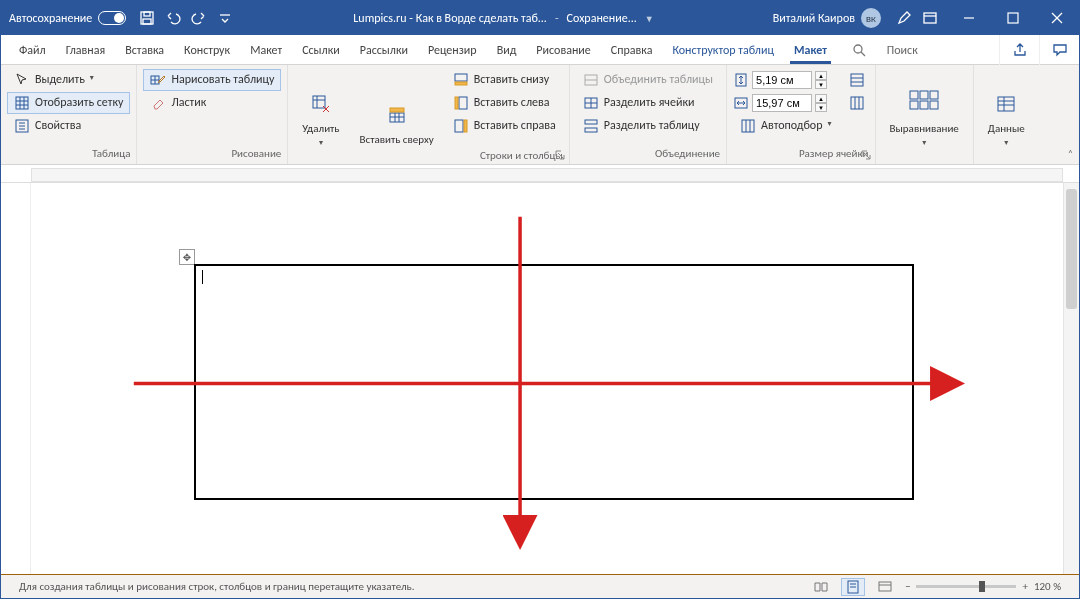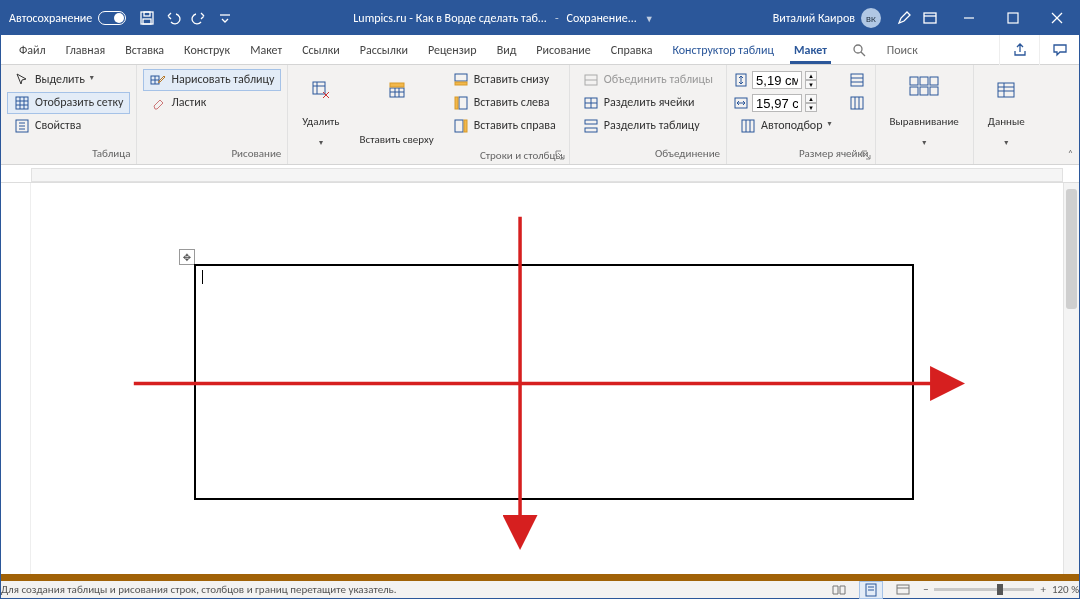--- a/index.html
+++ b/index.html
@@ -89,7 +89,7 @@
   .bigbtn .lbl { text-align:center; line-height:1.15; margin-top:2px; }
   .bigbtn .dd { font-size:8px; color:#555; margin-top:1px; }
   .sizefield { display:flex; align-items:center; height:22px; gap:3px; }
-  .sizefield input { width:50px; height:18px; font-size:13px; border:1px solid #b8b8b8; padding:0 3px; background:#fff; }
+  .sizefield input { width:60px; height:18px; font-size:11px; border:1px solid #b8b8b8; padding:0 3px; background:#fff; }
   .spin { display:flex; flex-direction:column; }
   .spin div { width:12px; height:9px; font-size:7px; line-height:8px; text-align:center; border:1px solid #b8b8b8; background:#f8f8f8; }
   .collapse-caret { position:absolute; right:6px; bottom:4px; font-size:10px; color:#666; }

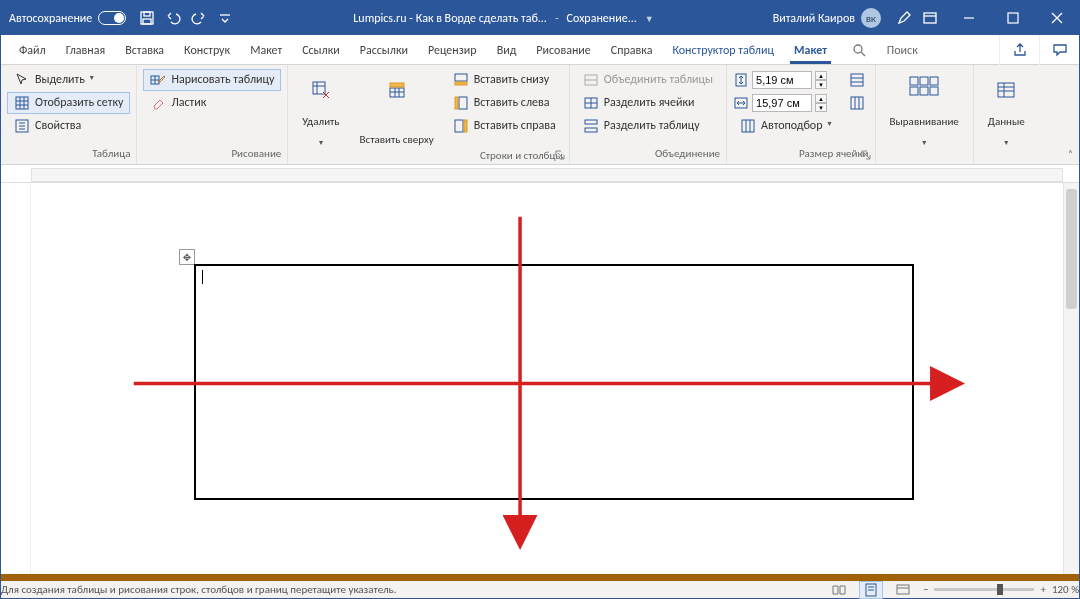--- a/index.html
+++ b/index.html
@@ -84,7 +84,7 @@
   .rbtn { display:flex; align-items:flex-start; gap:5px; padding:2px 6px; height:22px; font-size:12px; color:#333; border:1px solid transparent; }
   .rbtn:hover, .rbtn.on { background:#e3ecf7; border-color:#a5c2e7; }
   .rbtn.disabled { color:#999; }
-  .bigbtn { display:flex; flex-direction:column; align-items:center; justify-content:space-between; padding:4px 8px 0; height:78px; font-size:11px; color:#333; }
+  .bigbtn { display:flex; flex-direction:column; align-items:center; justify-content:flex-end; padding:4px 8px 0; height:78px; font-size:11px; color:#333; }
   .bigbtn .ic { height:34px; display:flex; align-items:center; justify-content:center; }
   .bigbtn .lbl { text-align:center; line-height:1.15; margin-top:2px; }
   .bigbtn .dd { font-size:8px; color:#555; margin-top:1px; }

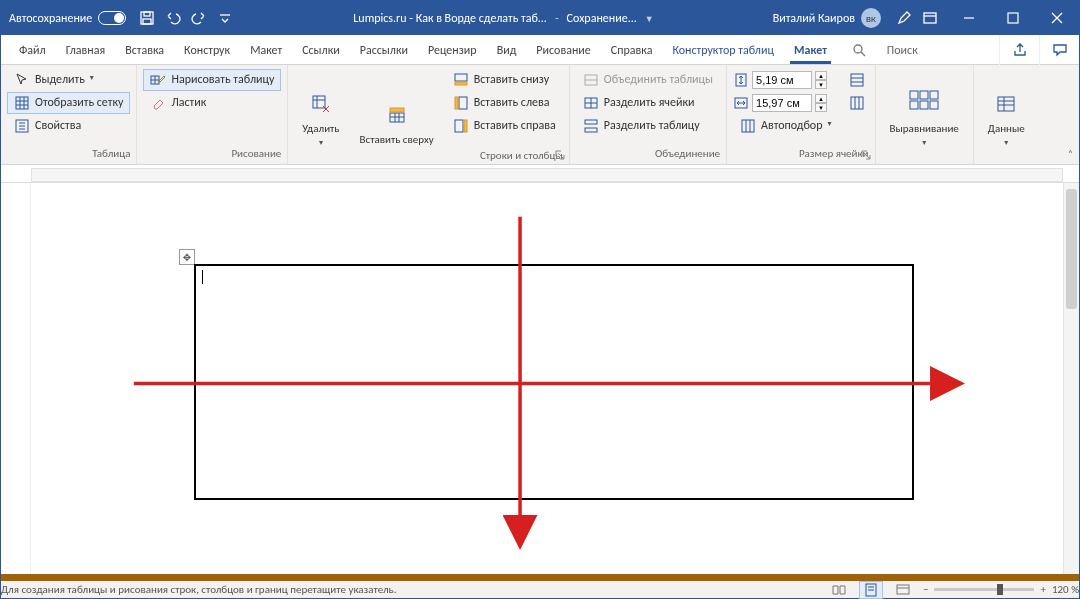--- a/index.html
+++ b/index.html
@@ -113,7 +113,7 @@
   .arrows { position:absolute; left:0; top:0; width:100%; height:100%; pointer-events:none; }
 
   
-  .statusbar { height:24px; background:#f3f2f1; border-top:7px solid #a16207; display:flex; align-items:center; color:#555; font-size:11px; padding:0 0; gap:8px; }
+  .statusbar { height:24px; background:#f3f2f1; border-top:1px solid #a16207; display:flex; align-items:center; color:#555; font-size:11px; padding:0 18px; gap:8px; }
   .statusbar .spacer { flex:1; }
   .viewbtn { width:24px; height:18px; display:flex; align-items:center; justify-content:center; border:1px solid transparent; }
   .viewbtn.on { background:#e3ecf7; border-color:#a5c2e7; }

